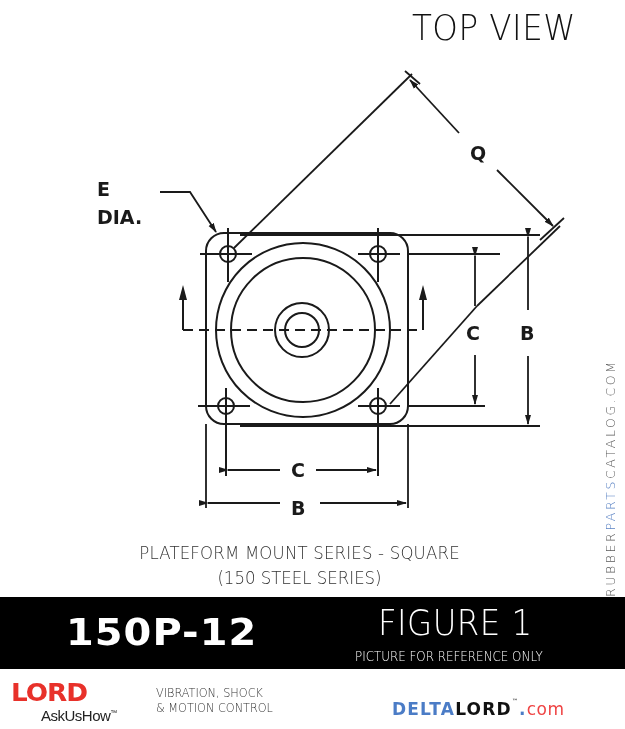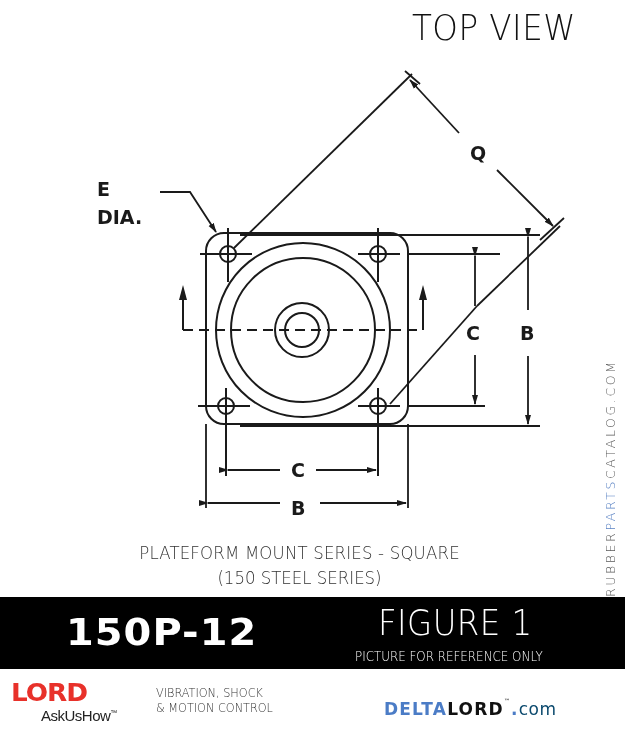--- a/index.html
+++ b/index.html
@@ -20,7 +20,7 @@
     .lord-tagline sup { font-size: 7px; vertical-align: 6px; }
     .vsm { position: absolute; left: 156px; top: 685px; color: #333; font-size: 12.5px; line-height: 15px; font-weight: 300; transform: scaleX(0.9); transform-origin: left top; white-space: nowrap; }
     .deltaflex { position: absolute; left: 384px; top: 690px; font-family: "DejaVu Sans", sans-serif; font-weight: bold; font-size: 17px; line-height: 22px; letter-spacing: 1.2px; white-space: nowrap; }
-    .deltaflex .delta { color: #4b7cc6; }
+    .deltaflex .delta { color: #4b7cc6; margin-left: 8px; }
     .deltaflex .flex { color: #111; }
     .deltaflex .dot { color: #4b7cc6; }
     .deltaflex .com { color: #0c4a6e; font-weight: normal; letter-spacing: 0.5px; }

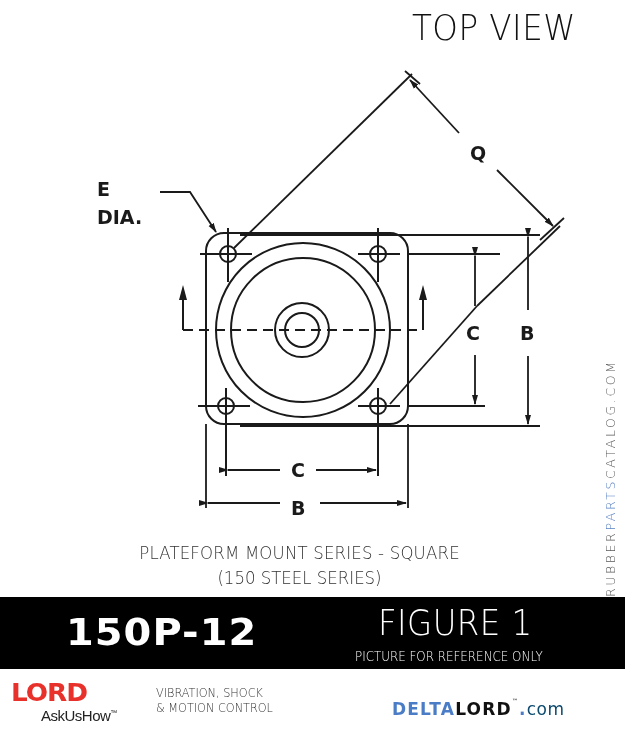--- a/index.html
+++ b/index.html
@@ -23,7 +23,7 @@
     .deltaflex .delta { color: #4b7cc6; margin-left: 8px; }
     .deltaflex .flex { color: #111; }
     .deltaflex .dot { color: #4b7cc6; }
-    .deltaflex .com { color: #0c4a6e; font-weight: normal; letter-spacing: 0.5px; }
+    .deltaflex .com { color: #ef4444; font-weight: normal; letter-spacing: 0.5px; }
     .deltaflex sup { font-size: 6px; vertical-align: 12px; color: #333; }
   </style>
 </head>

